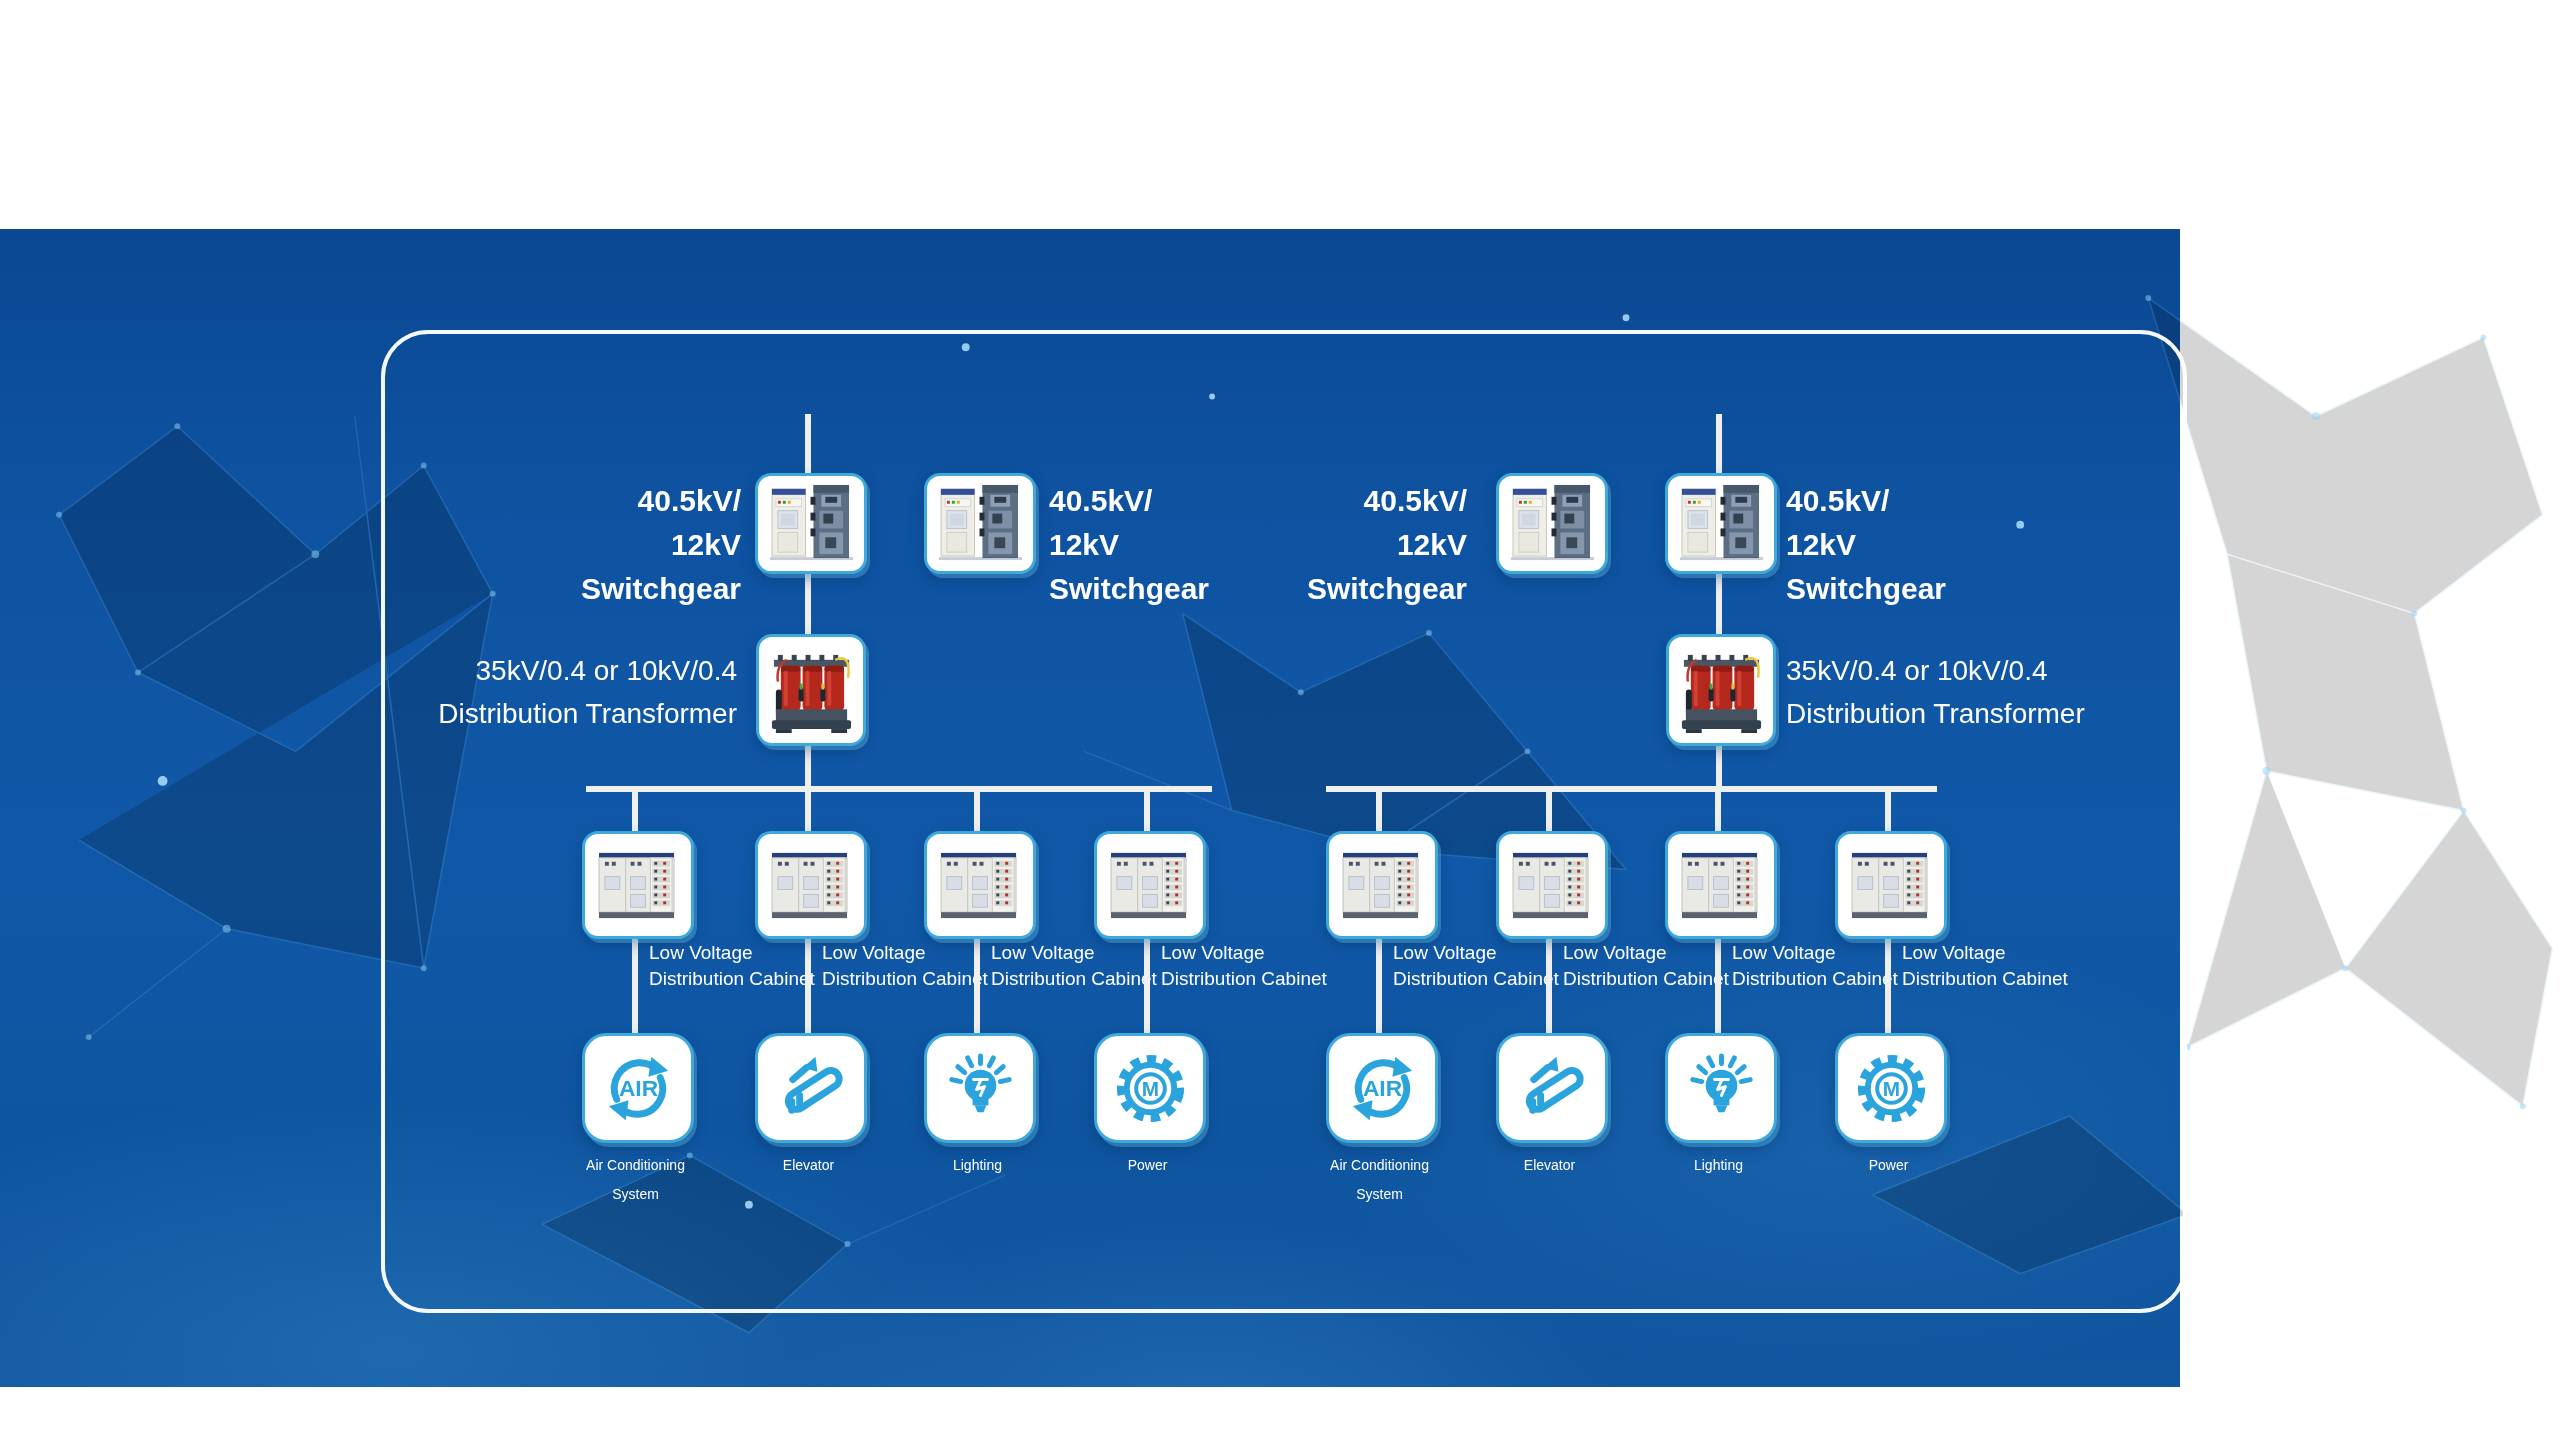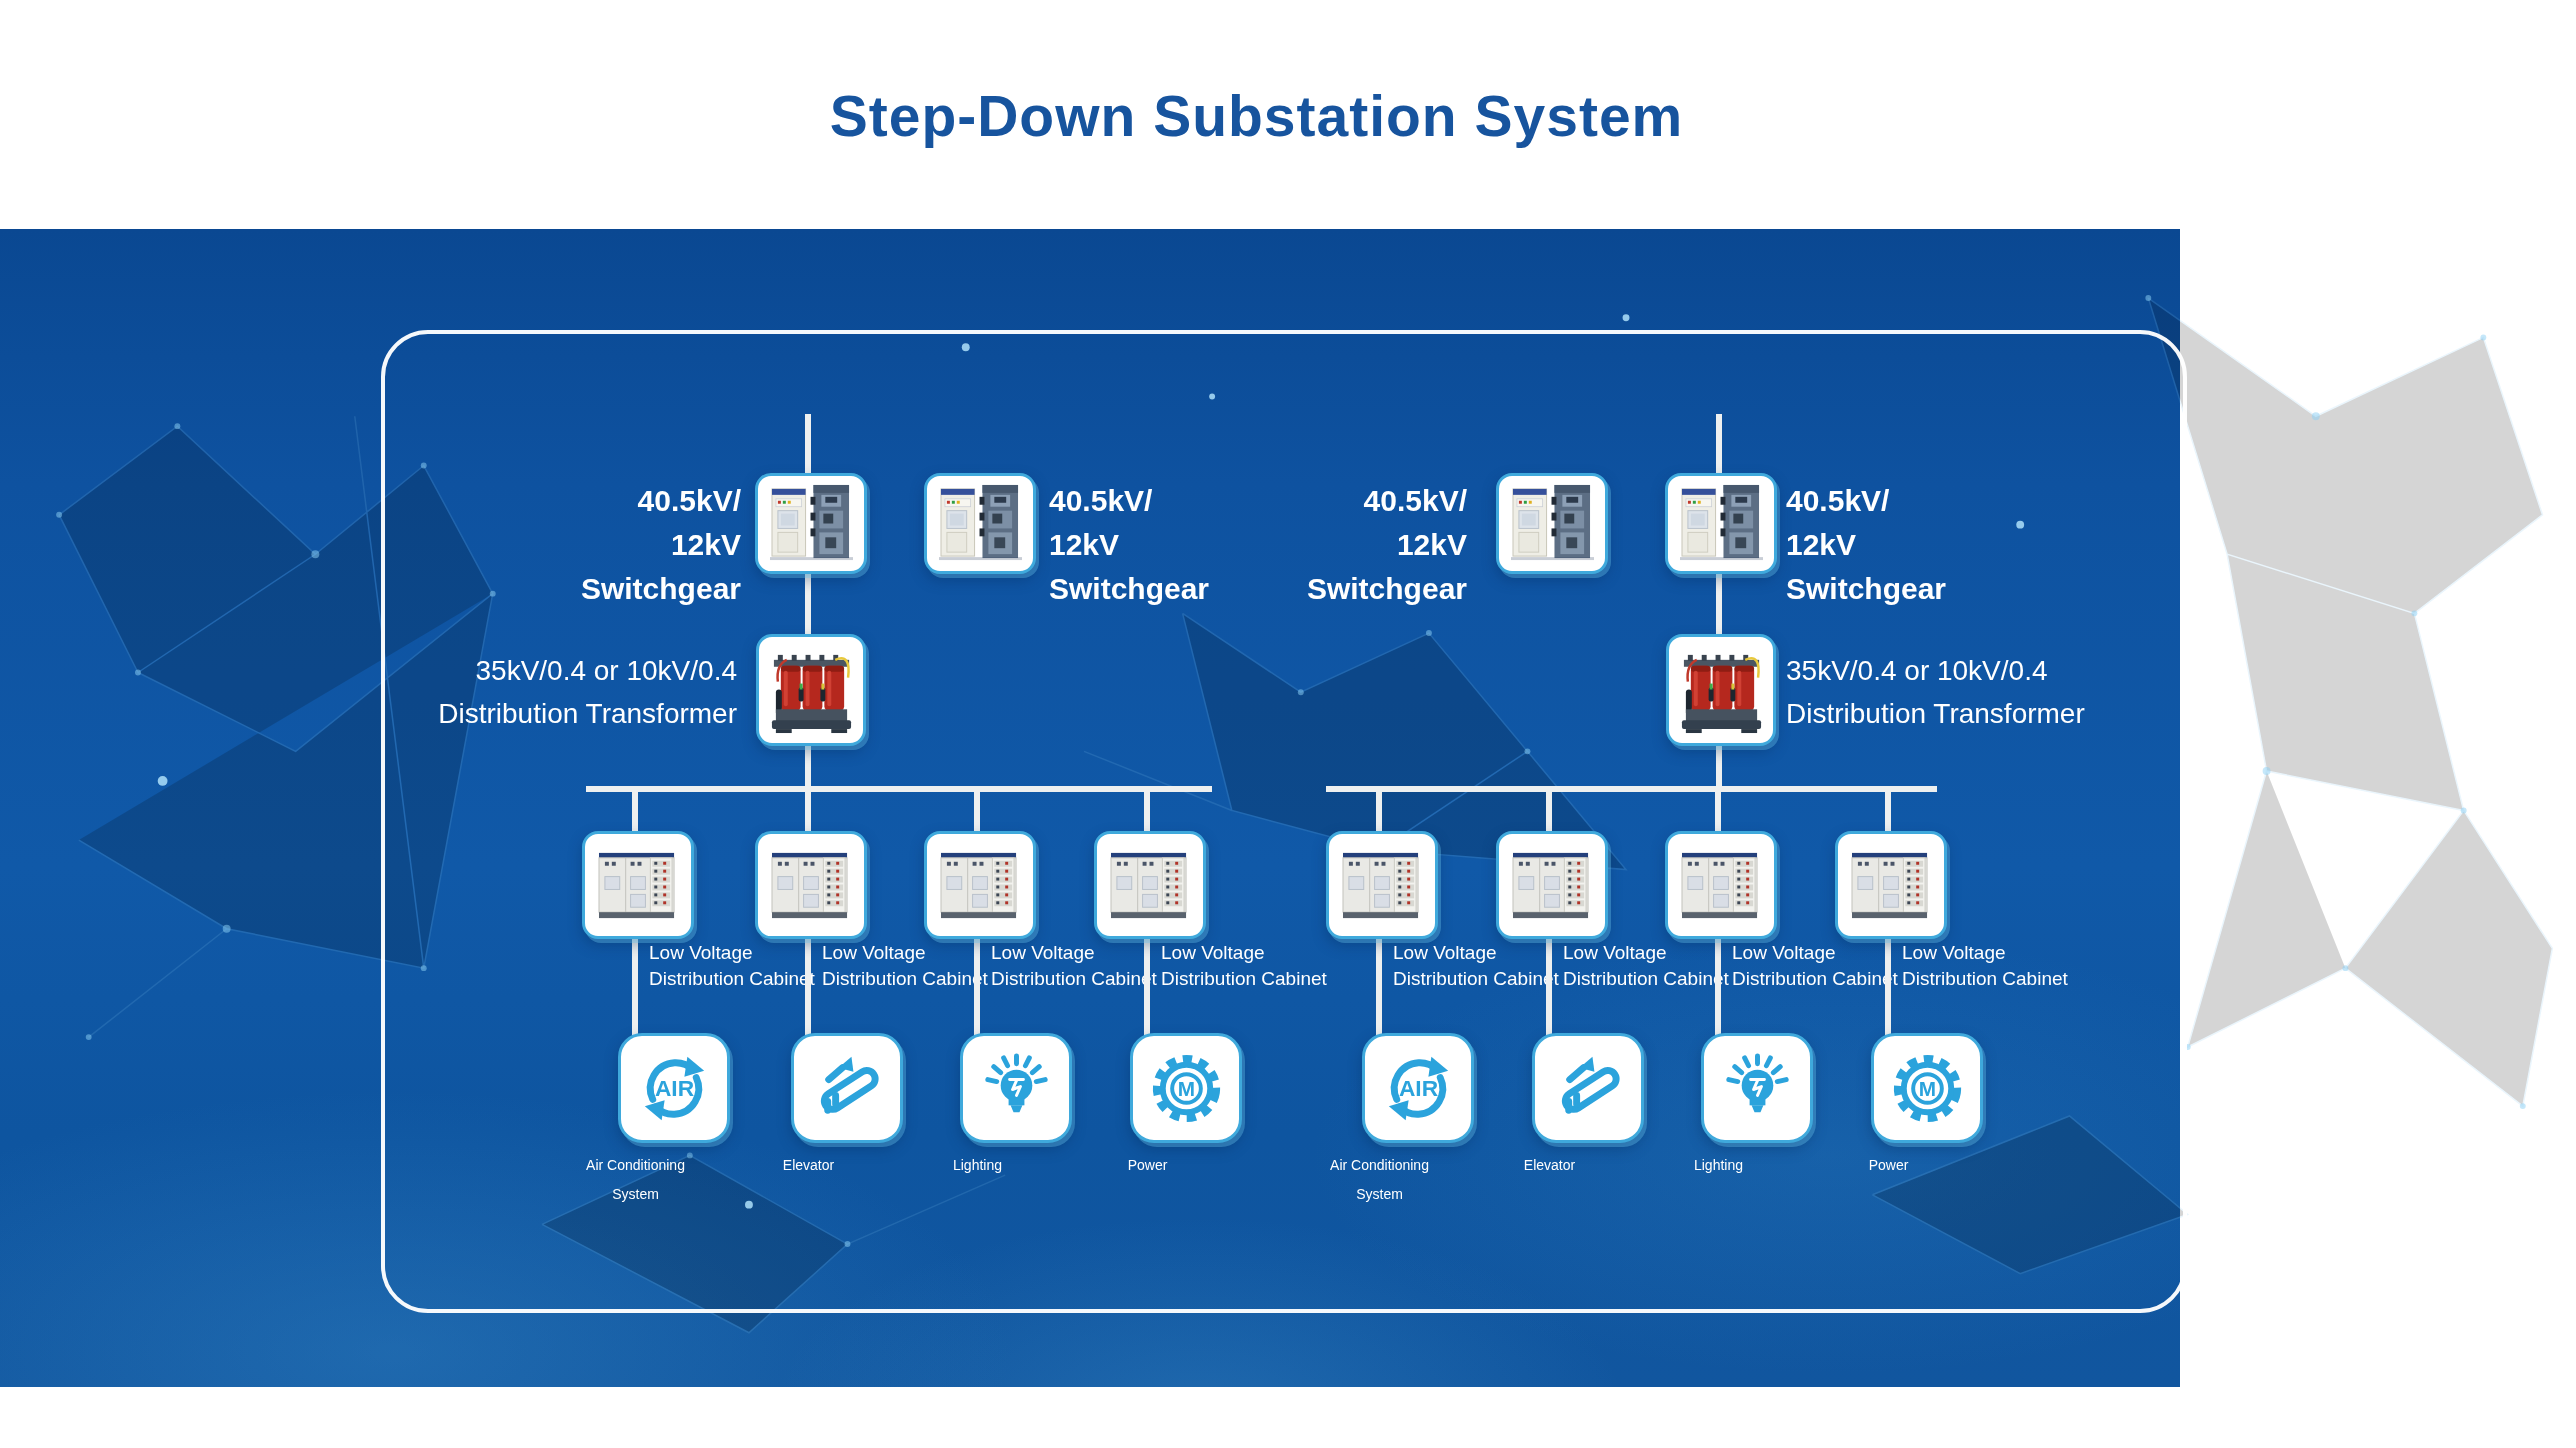--- a/index.html
+++ b/index.html
@@ -53,7 +53,6 @@
 <body>
 
 <div class="page">
-  <h1 class="title">Step-Down Substation System</h1>
 
   <div class="panel">
 

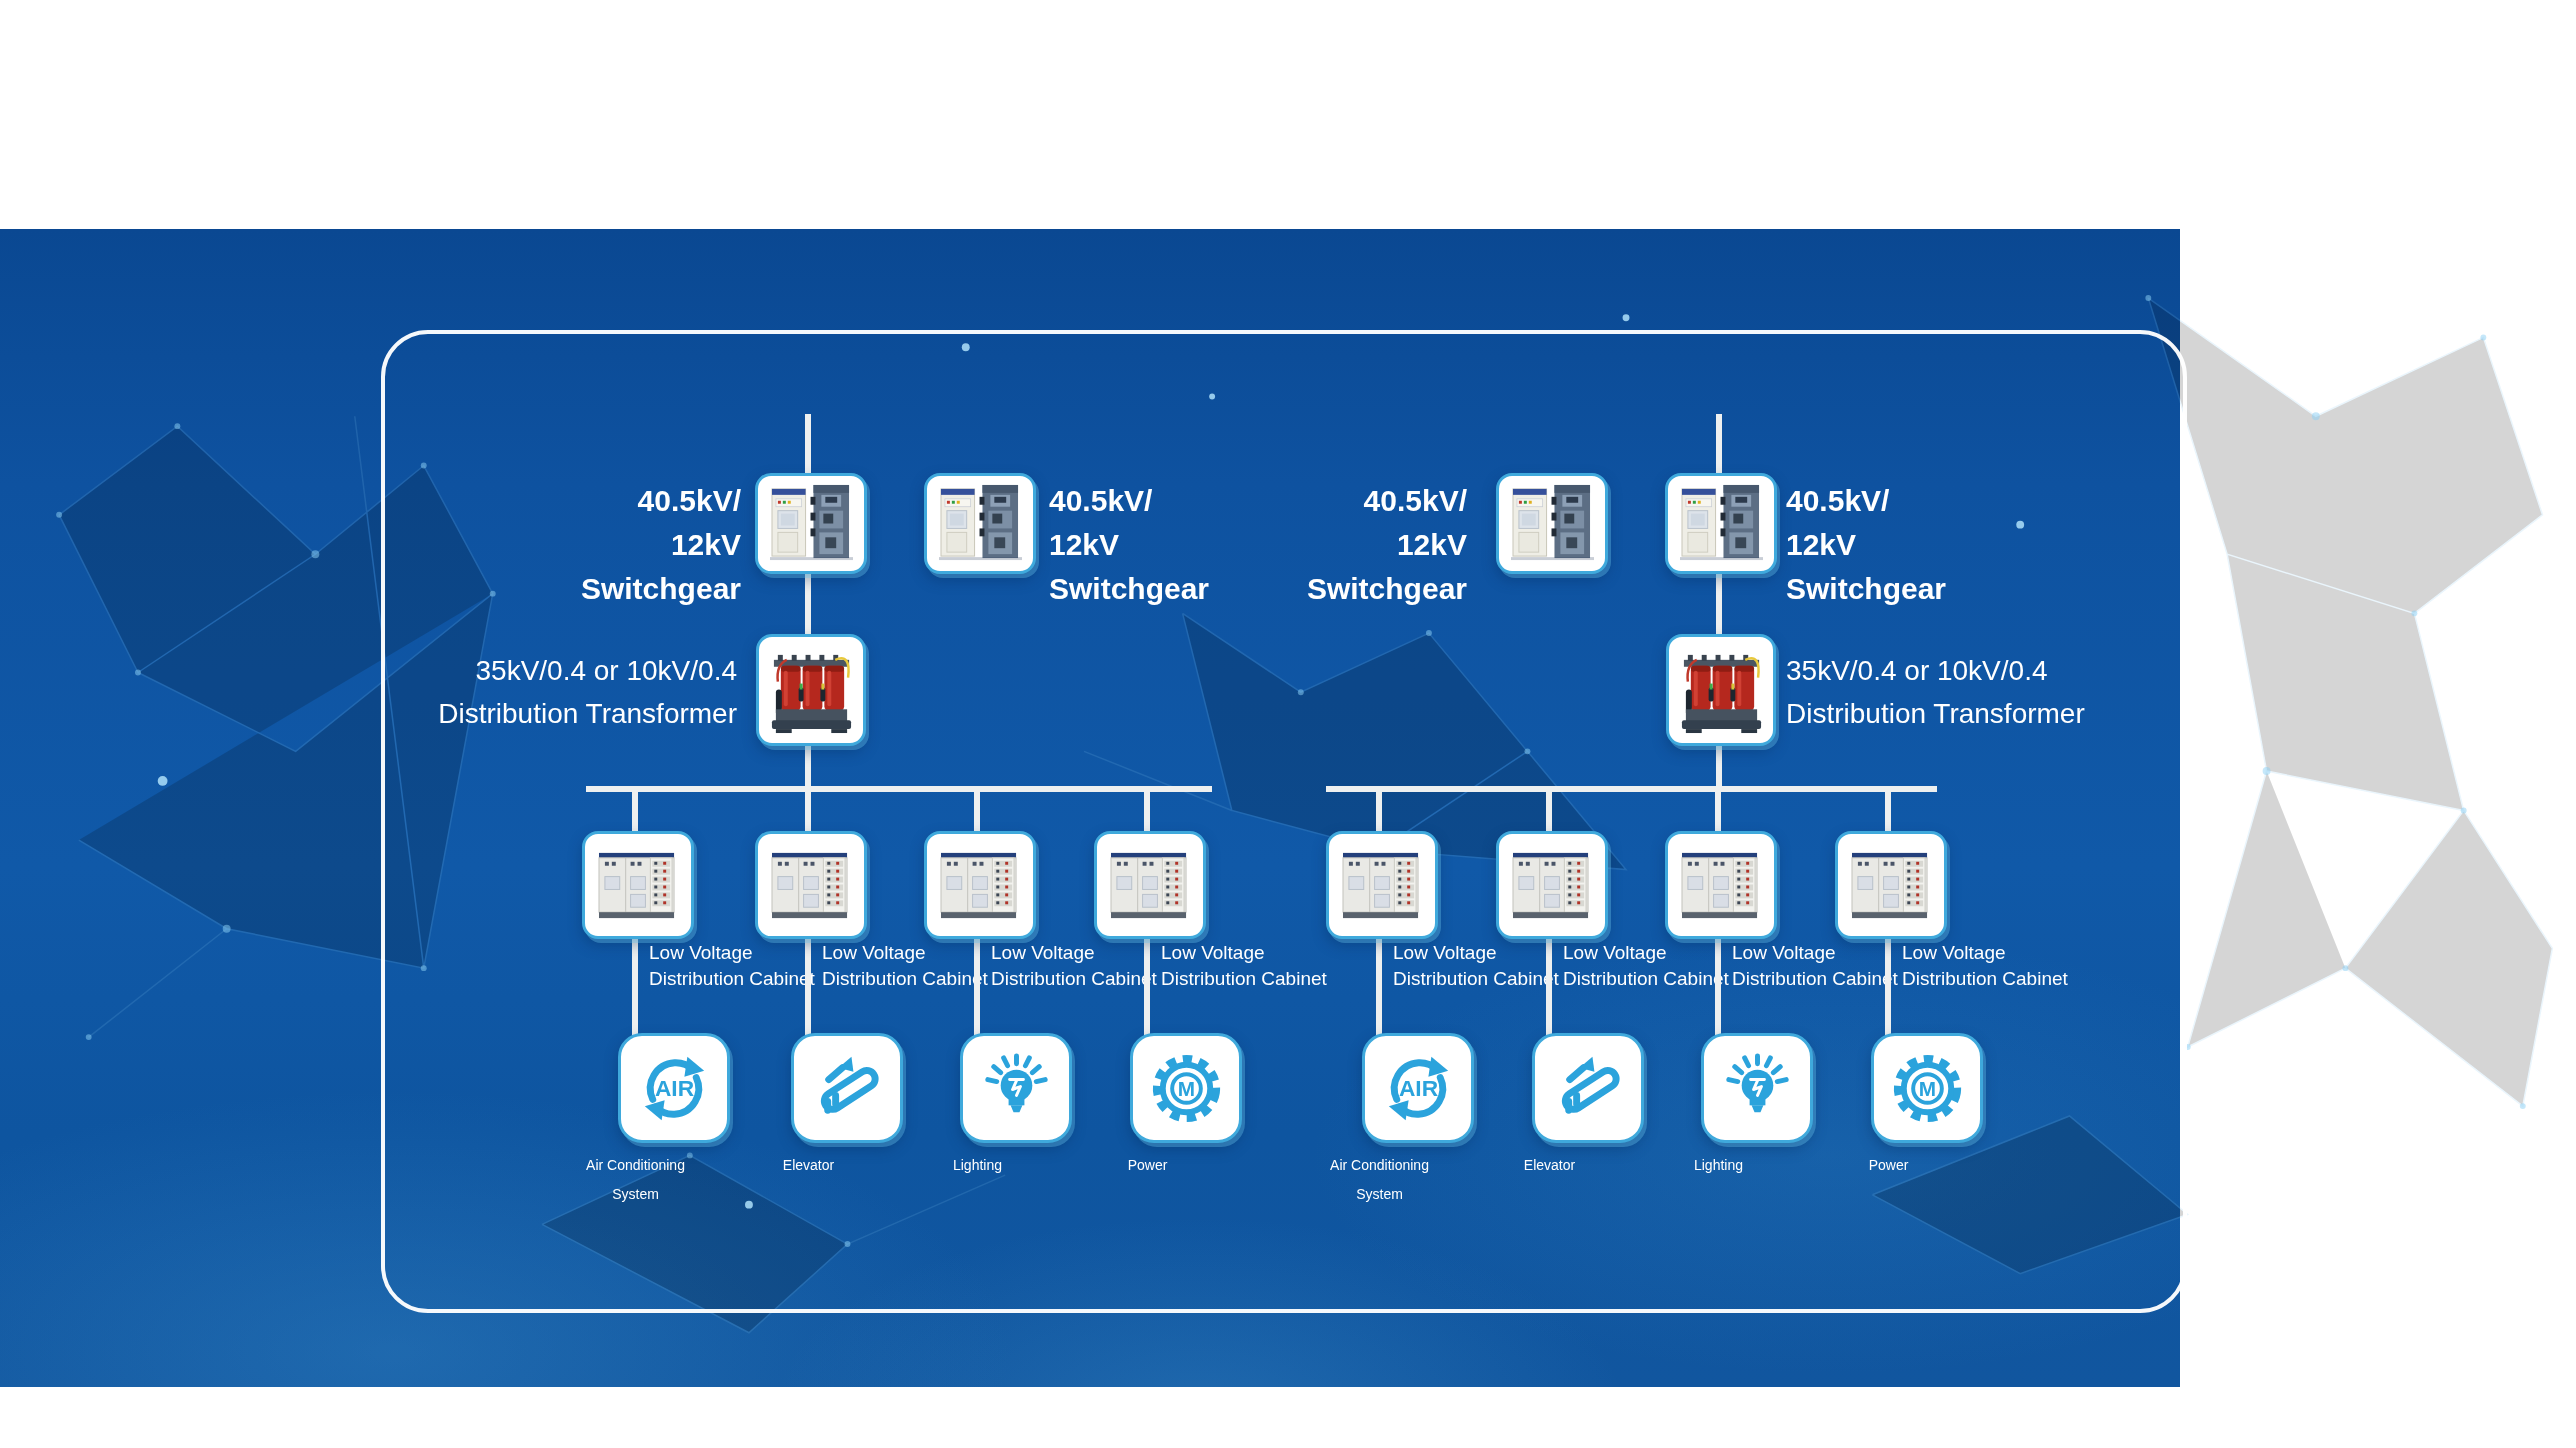--- a/index.html
+++ b/index.html
@@ -28,7 +28,7 @@
   .load-box{position:absolute;top:804px;width:106px;height:104px;background:#fff;
             border:3px solid var(--accent-cyan,#3fa9dc);border-radius:24px;z-index:2;
             box-shadow:3px 4px 0 rgba(110,200,240,.35),0 6px 14px rgba(3,40,86,.35);
-            display:flex;align-items:center;justify-content:center;margin-left:36px;}
+            display:flex;align-items:center;justify-content:center;}
   .load-box svg{display:none;}
   .load-box.type-air .icon-air{display:block;}
   .load-box.type-elevator .icon-elevator{display:block;}

